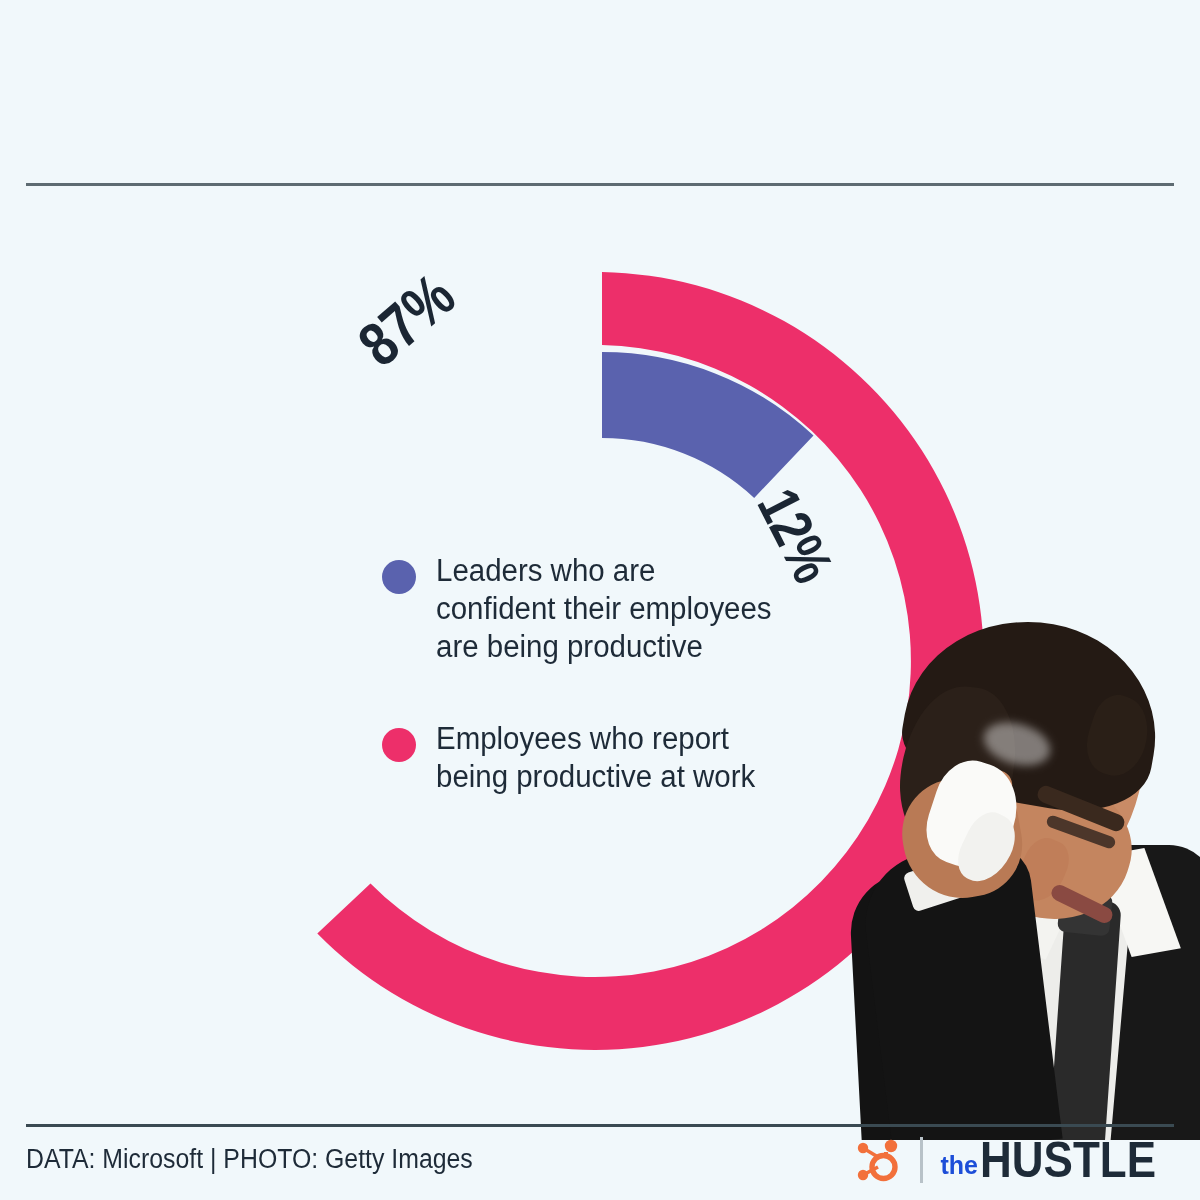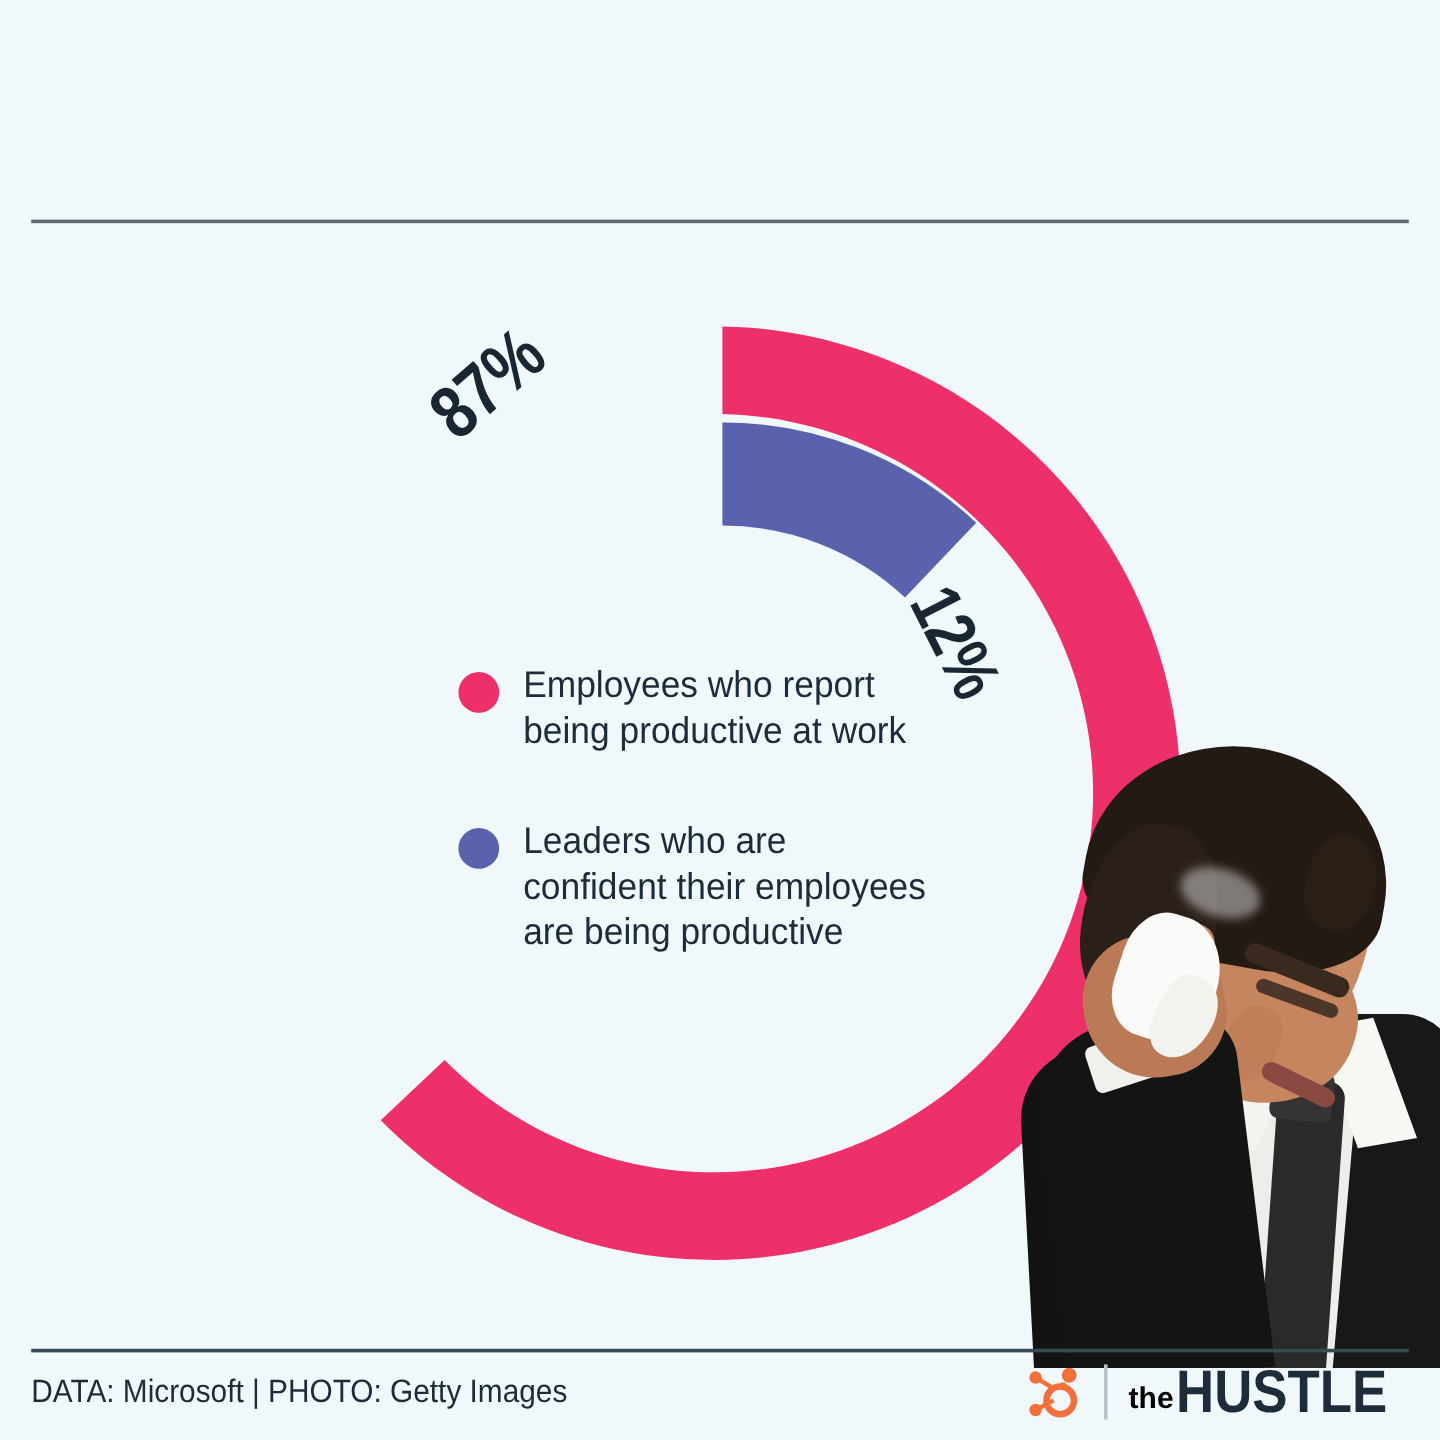--- a/index.html
+++ b/index.html
@@ -346,15 +346,15 @@
 
   <div class="legend">
     <div class="legend-item">
-      <span class="legend-swatch" style="background:#ED2F6A"></span>
-      <span class="legend-text">Employees who report
-being productive at work</span>
-    </div>
-    <div class="legend-item">
       <span class="legend-swatch" style="background:#5A62AE"></span>
       <span class="legend-text">Leaders who are
 confident their employees
 are being productive</span>
+    </div>
+    <div class="legend-item">
+      <span class="legend-swatch" style="background:#ED2F6A"></span>
+      <span class="legend-text">Employees who report
+being productive at work</span>
     </div>
   </div>
 

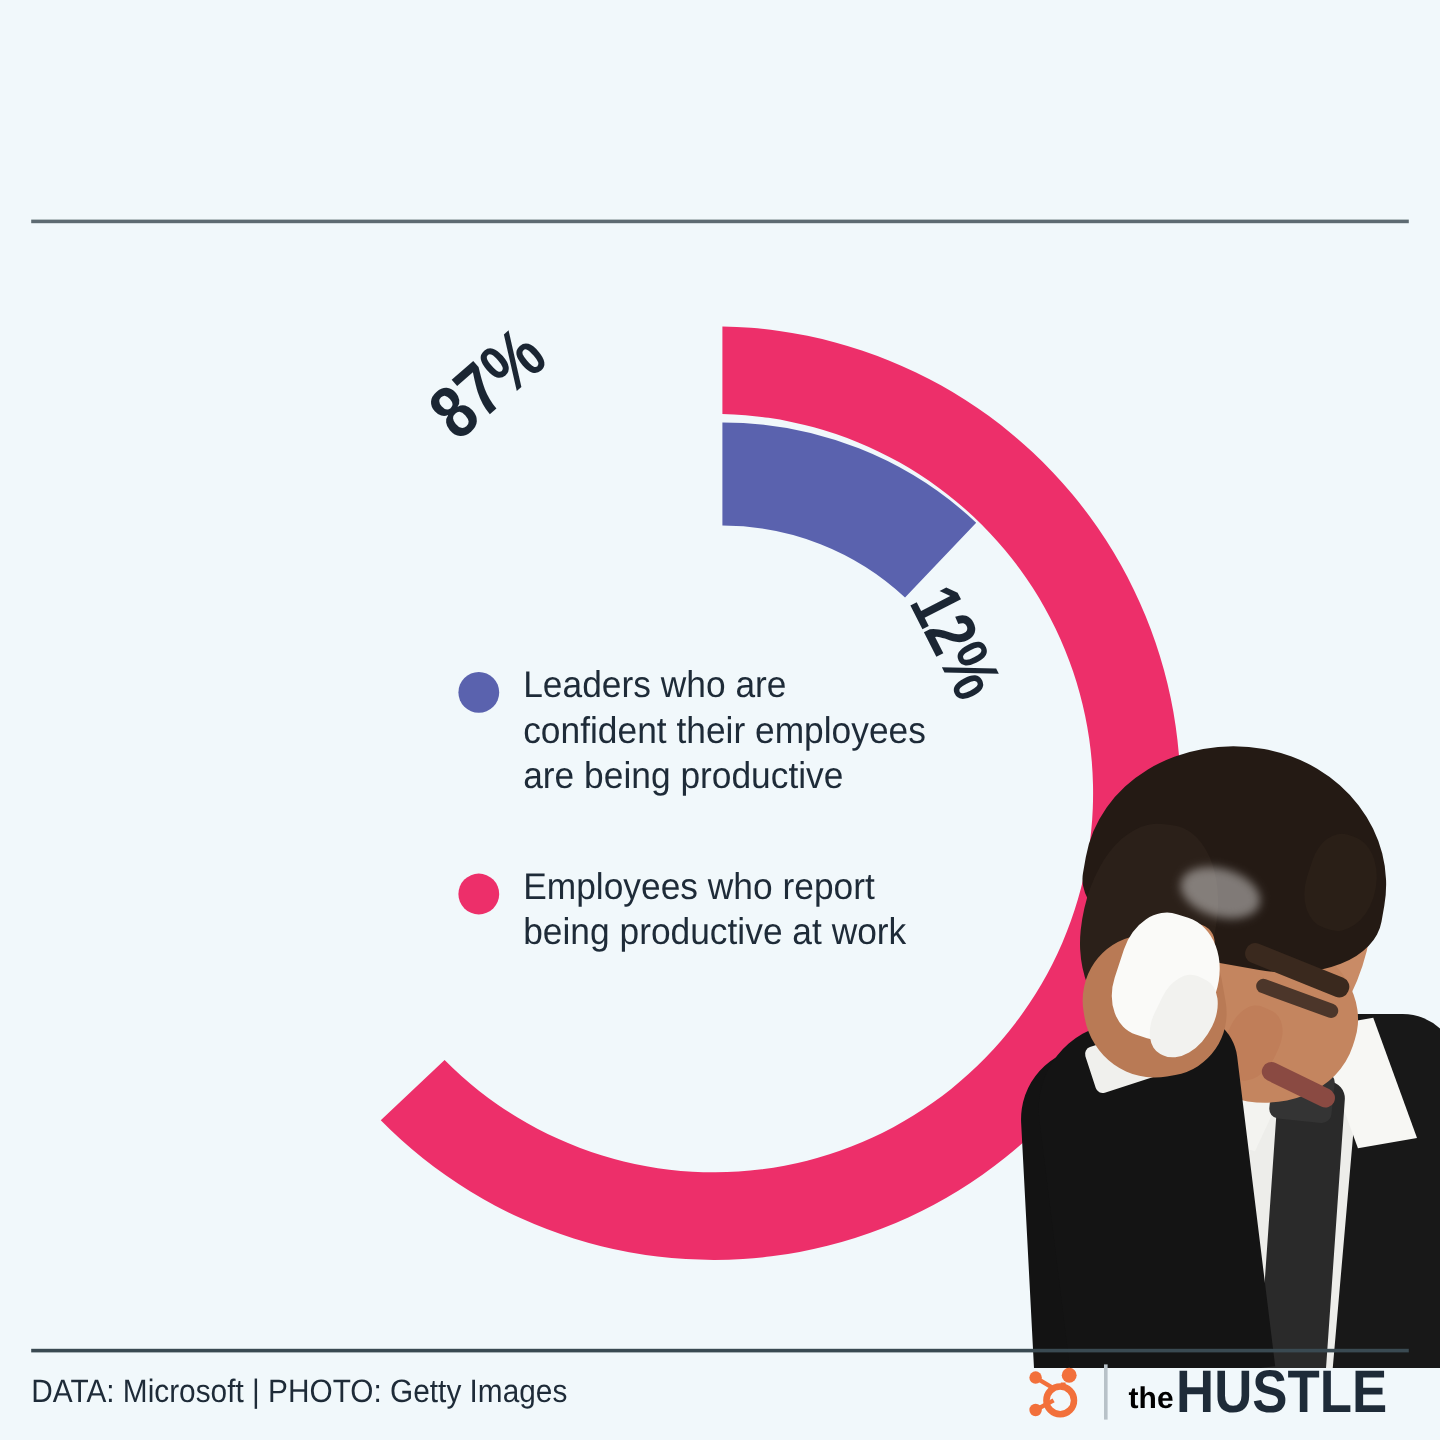--- a/index.html
+++ b/index.html
@@ -300,7 +300,7 @@
     font-family: "Liberation Sans Narrow", "Liberation Sans", sans-serif;
     font-weight: 700;
     font-size: 25px;
-    color: #000000;
+    color: #1d4ed8;
     margin-right: 2px;
     align-self: flex-end;
     margin-bottom: 6px;

